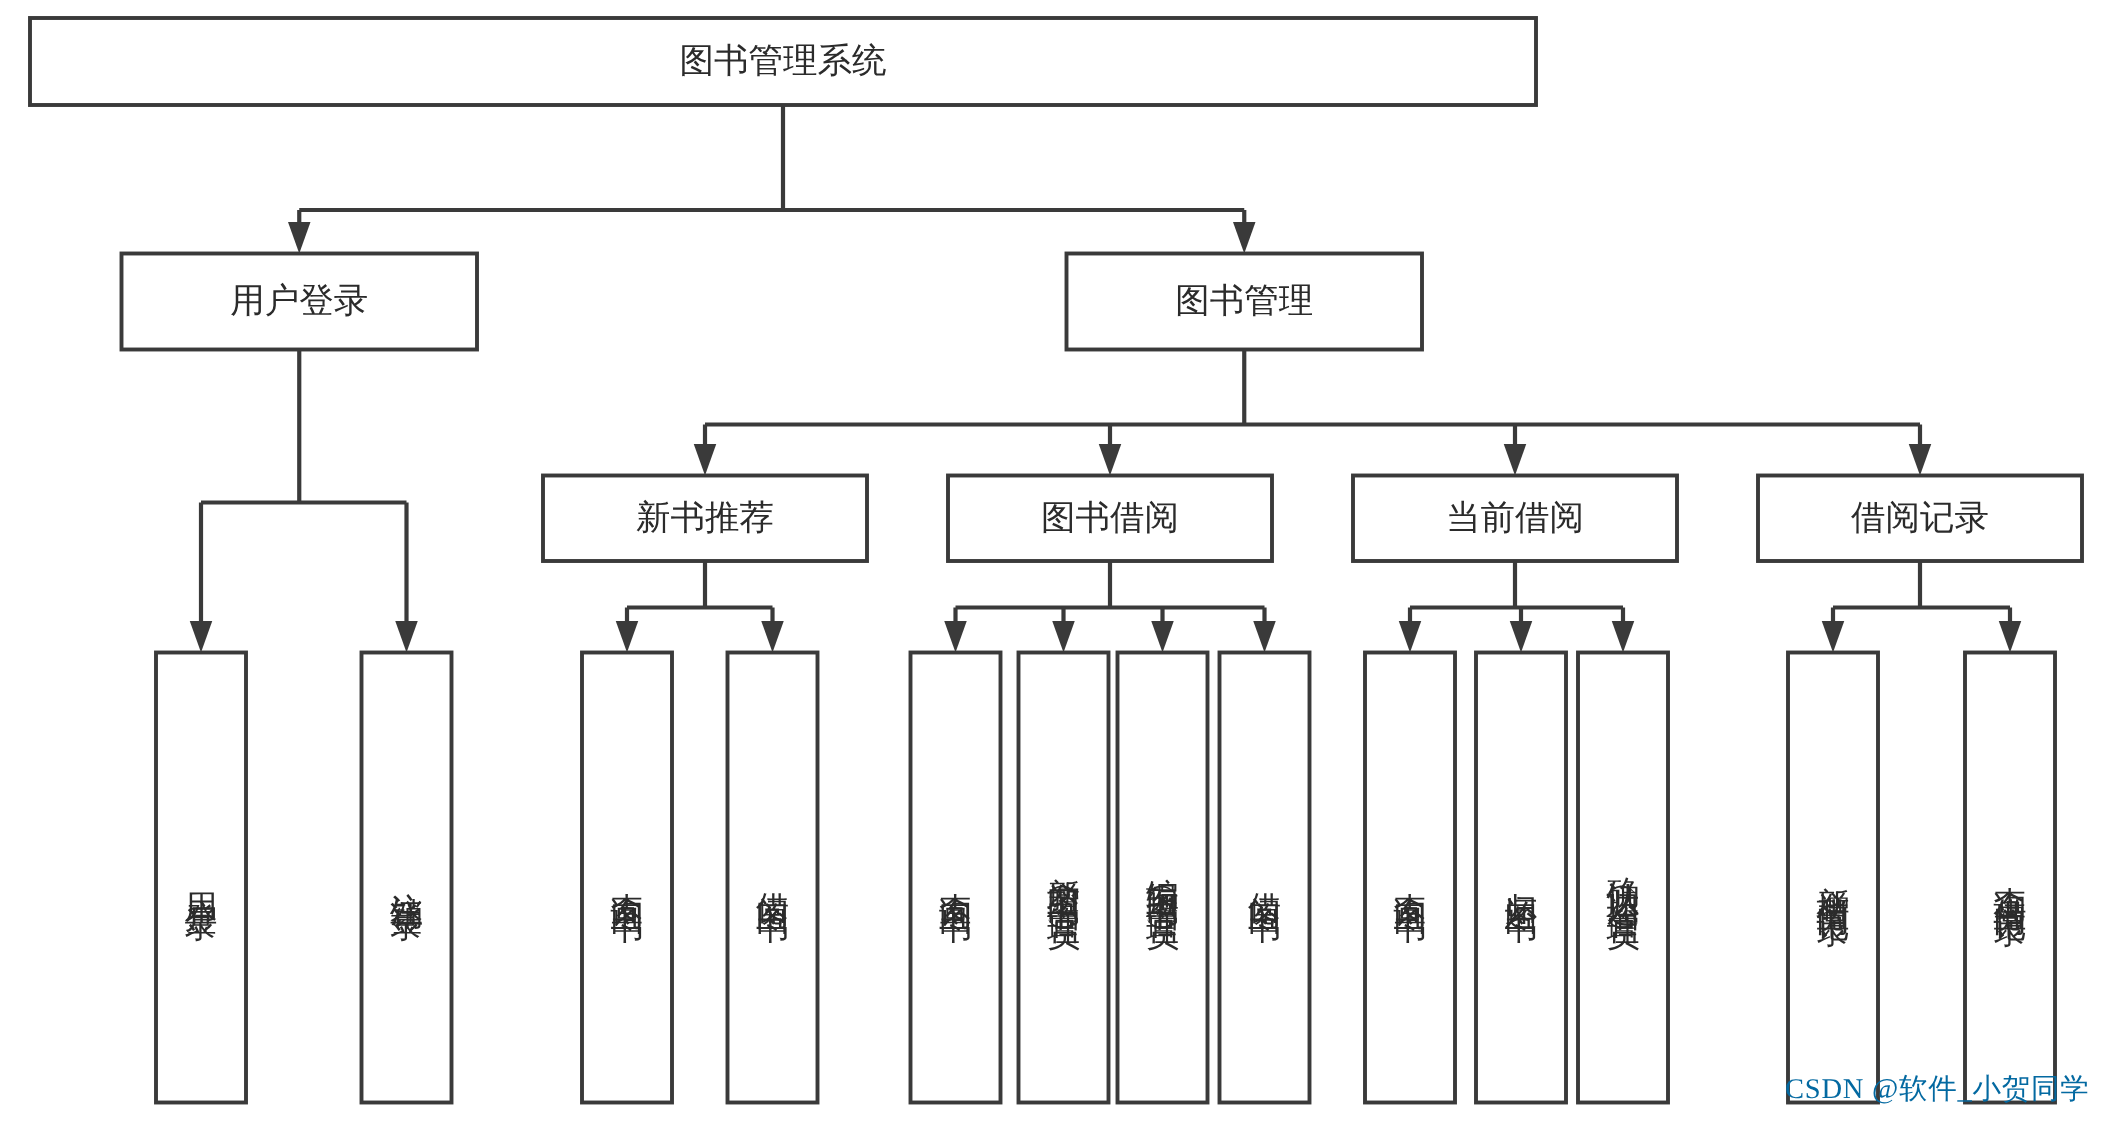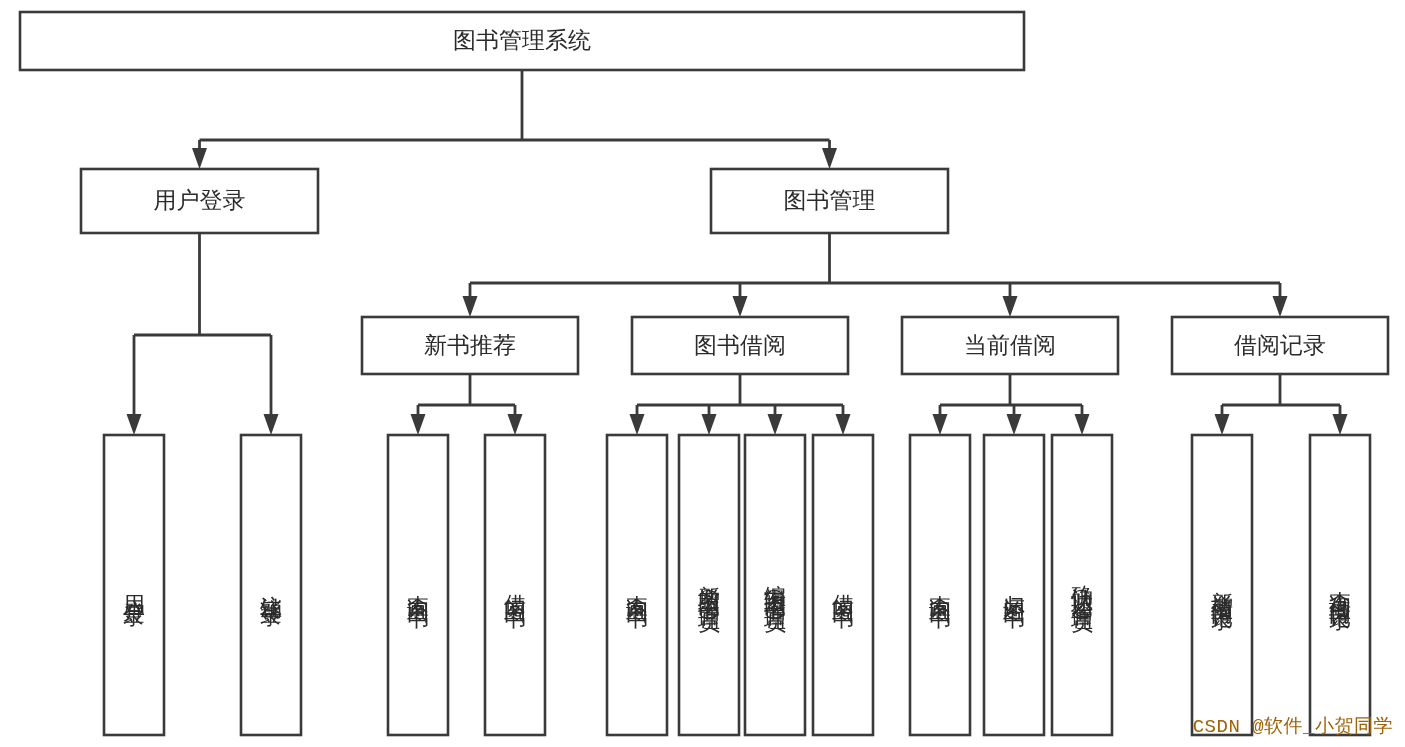--- a/index.html
+++ b/index.html
@@ -77,9 +77,9 @@
     position: absolute;
     right: 12px;
     bottom: 8px;
-    font-family: Liberation Mono, monospace;
+    font-family: Liberation Serif, serif;
     font-size: 19px;
-    color: #a16207;
+    color: #0369a1;
     letter-spacing: 0.5px;
     white-space: nowrap;
     user-select: none;

